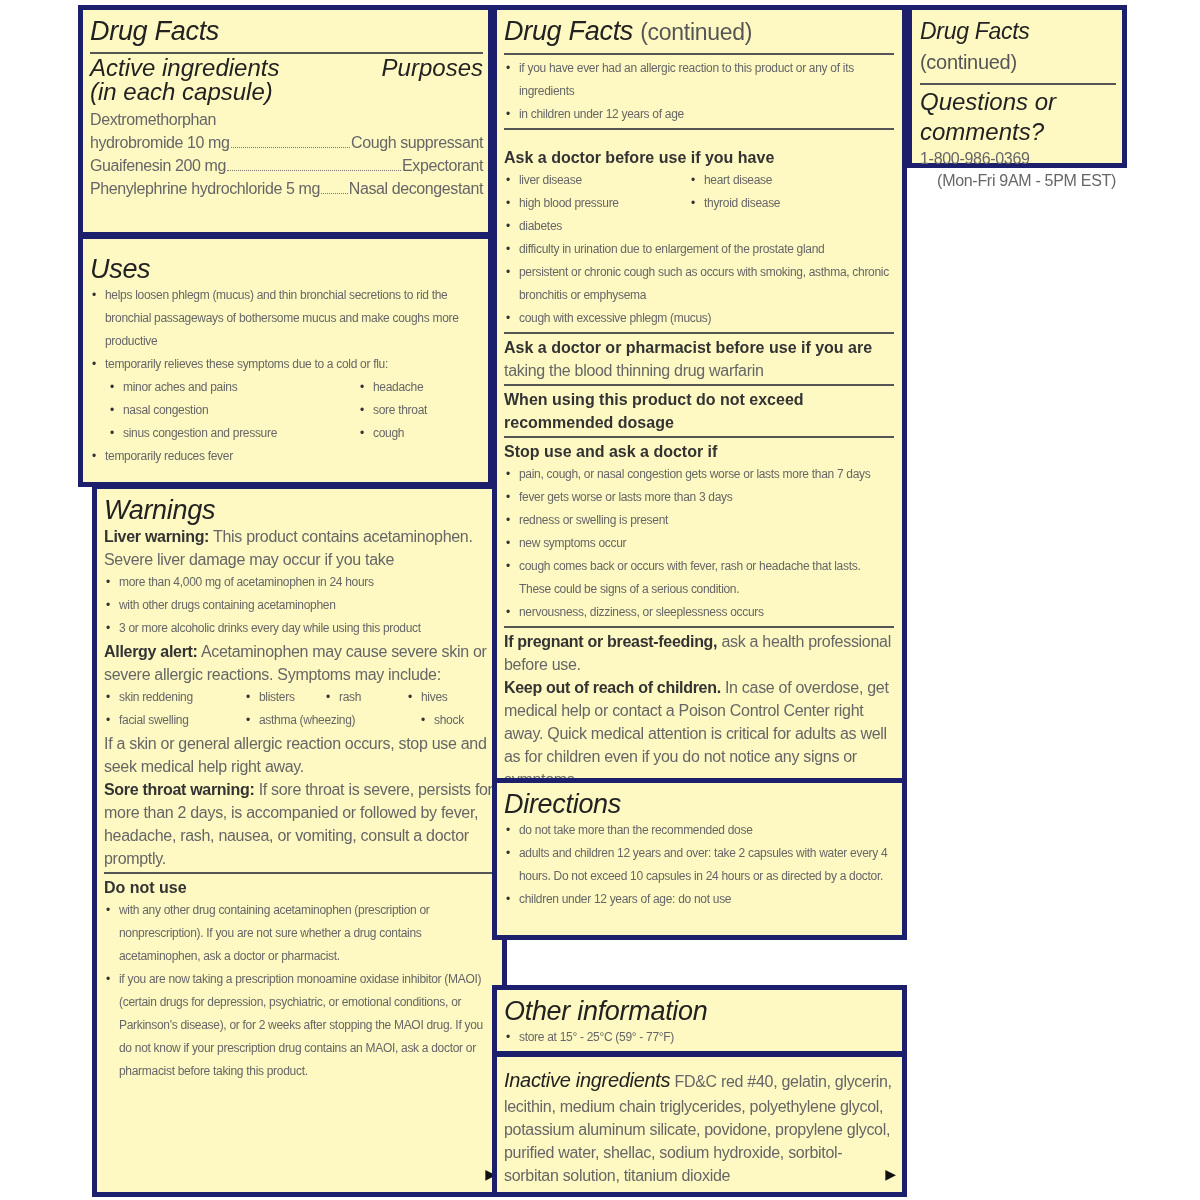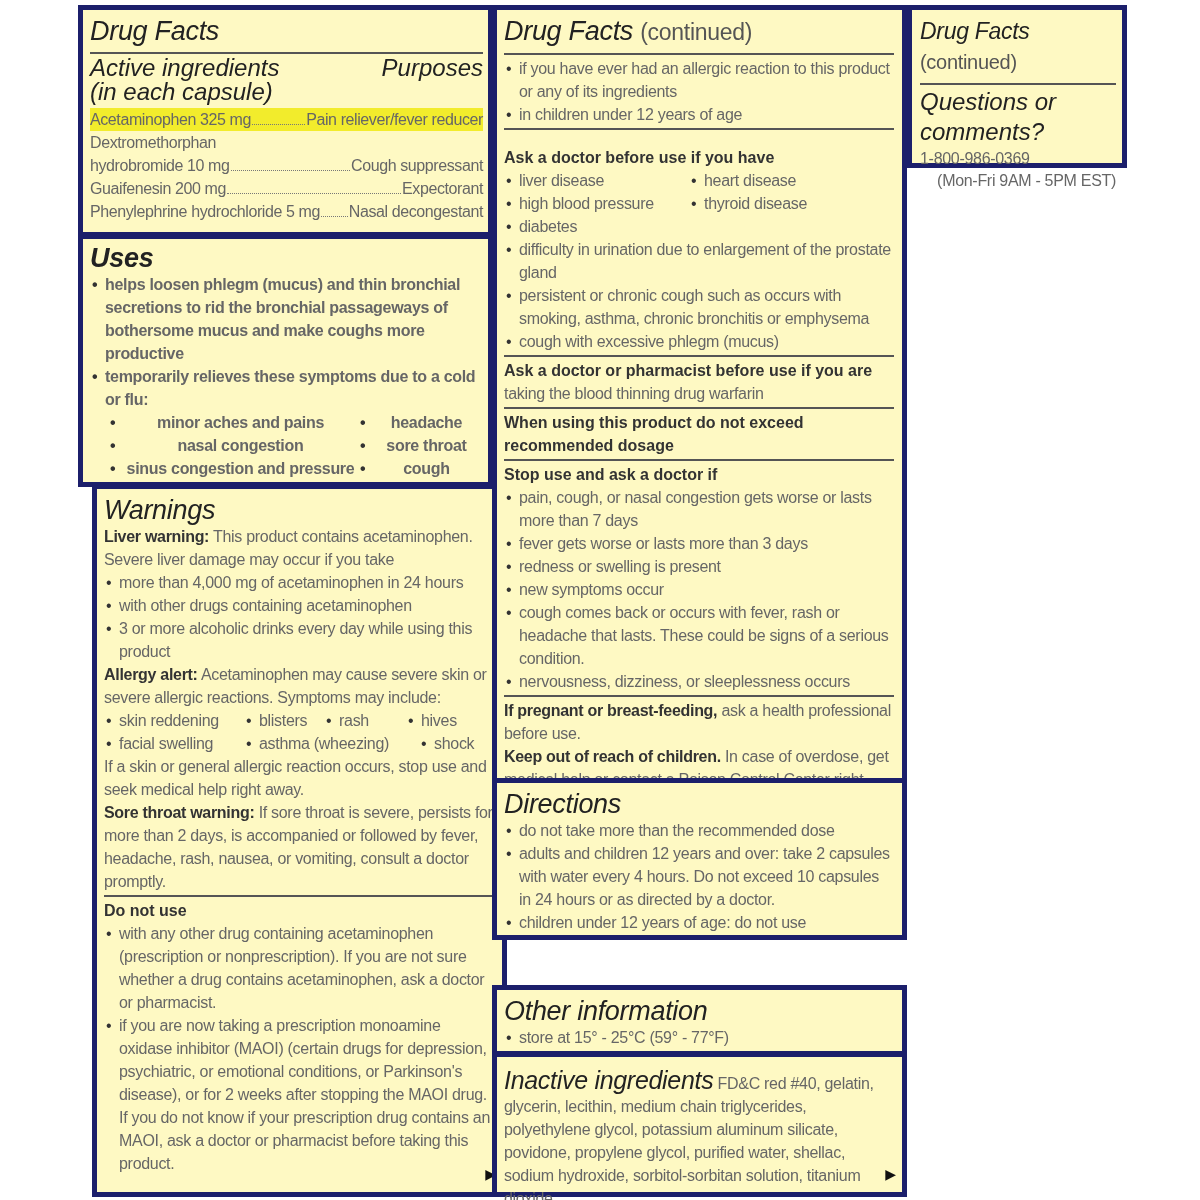--- a/index.html
+++ b/index.html
@@ -15,7 +15,7 @@
   .rule { border-top: 2px solid #555; margin: 2px 0 2px 0; }
   .thin { border-top: 1px solid #888; margin: 2px 0; }
   ul { list-style: none; margin: 0; padding: 0; }
-  li { position: relative; padding-left: 15px; font-size: 16px; line-height: 23px; color: #666; letter-spacing: -0.3px; }
+  li { position: relative; padding-left: 15px; font-size: 12px; line-height: 23px; color: #666; letter-spacing: -0.3px; }
   li::before { content: "•"; position: absolute; left: 2px; color: #333; }
   .sub li { margin-left: 18px; }
   .grid2 { display: grid; grid-template-columns: 268px 1fr; text-align: center; }

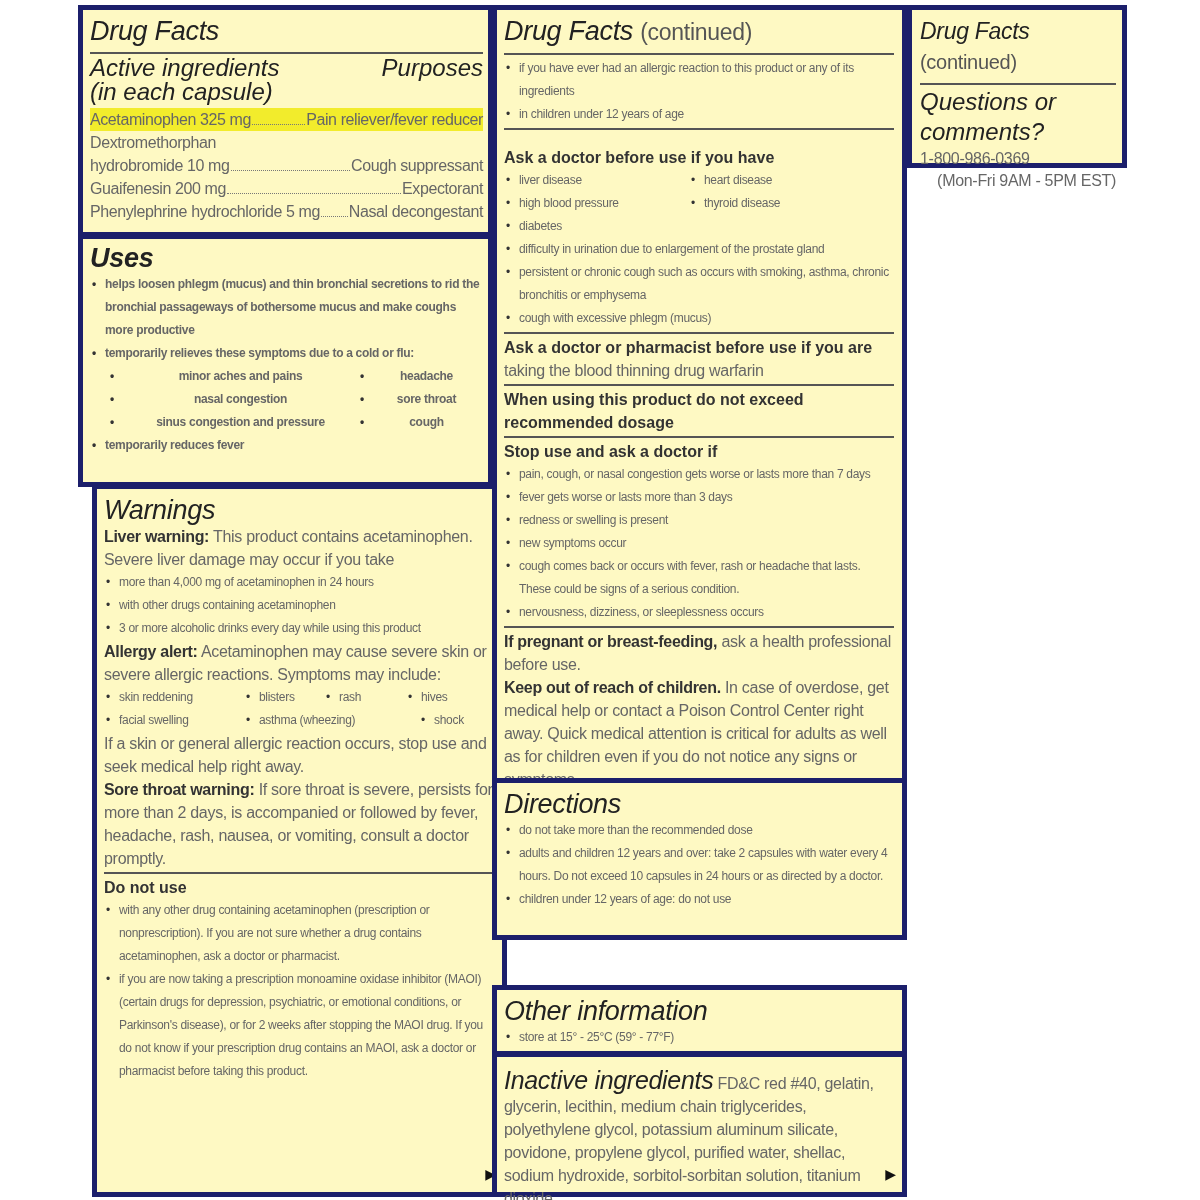--- a/index.html
+++ b/index.html
@@ -43,11 +43,6 @@
       <div class="h2">Purposes</div>
     </div>
     <div style="margin-top:4px;">
-      <div class="ing-row hl">
-        <span>Acetaminophen 325 mg</span>
-          <span class="dots"></span>
-          <span>Pain reliever/fever reducer</span>
-      </div>
       <div class="ing-row">
           <span>Dextromethorphan</span>
         </div>

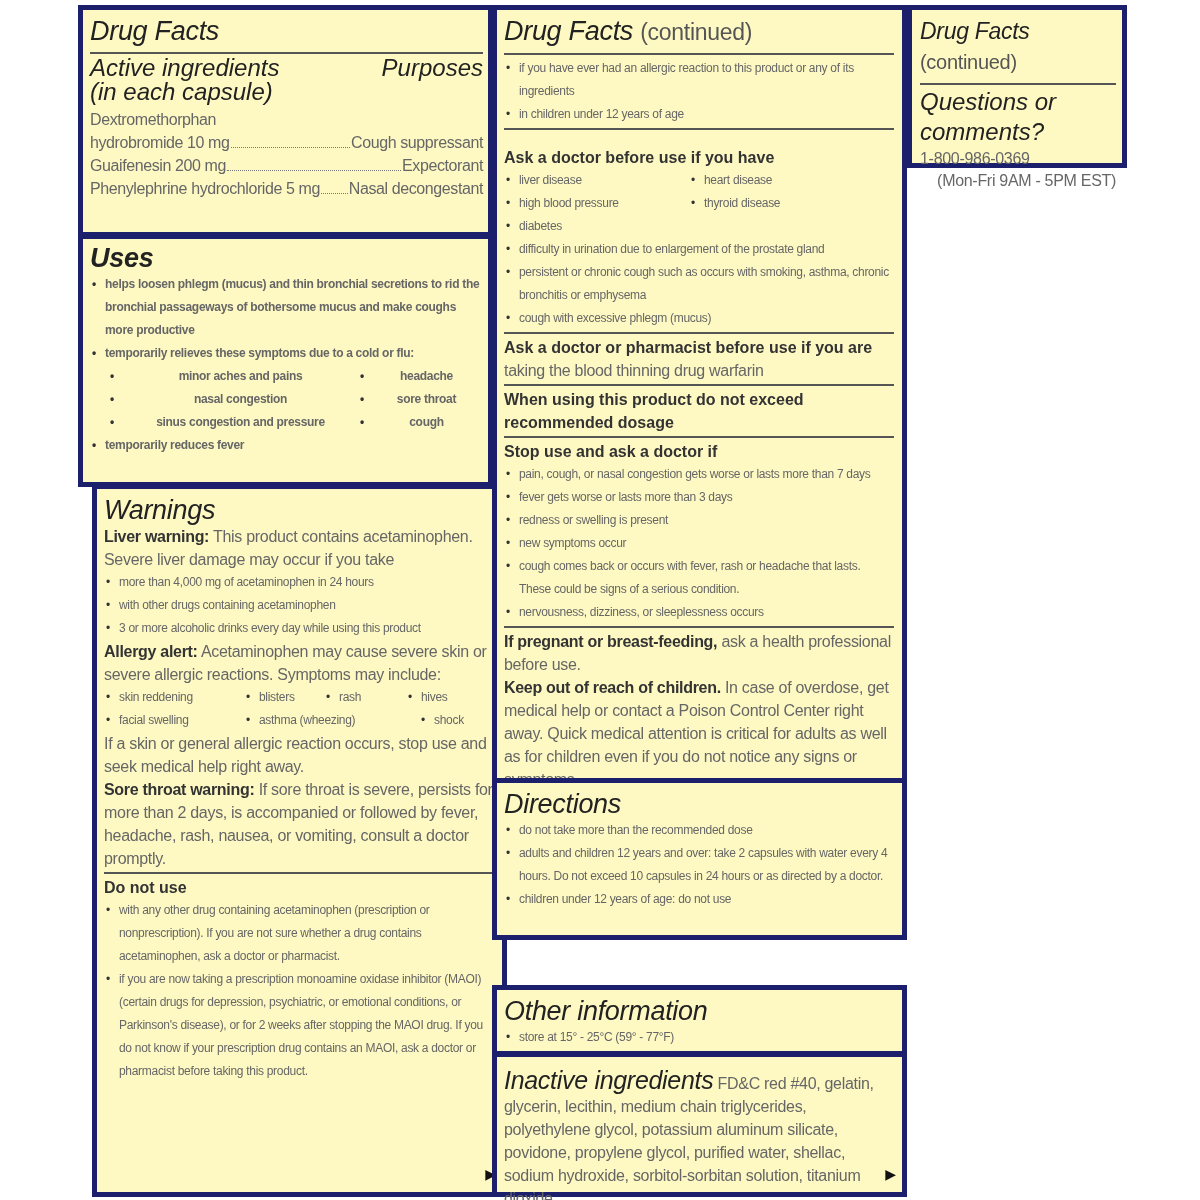--- a/index.html
+++ b/index.html
@@ -66,7 +66,7 @@
 </div>
 
 <div class="panel" style="left:78px;top:234px;width:415px;height:253px;">
-  <div class="col" style="left:7px;top:4px;right:8px;font-weight:bold;">
+  <div class="col" style="left:7px;top:15px;right:8px;">
     <div class="h1">Uses</div>
     <ul>
       <li>helps loosen phlegm (mucus) and thin bronchial secretions to rid the bronchial passageways of bothersome mucus and make coughs more productive</li>

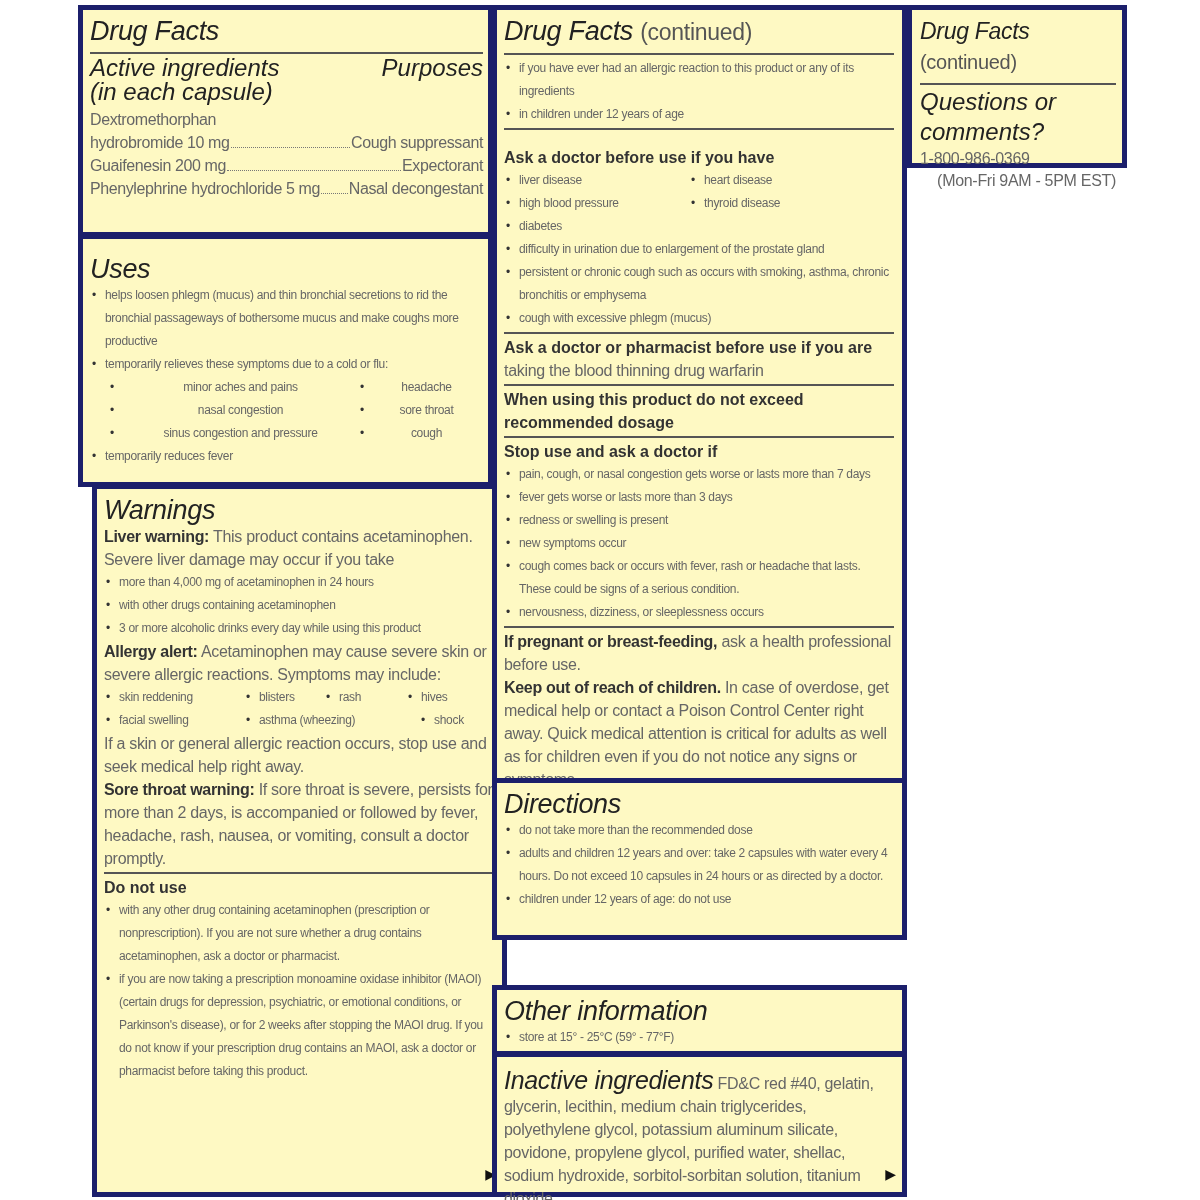--- a/index.html
+++ b/index.html
@@ -18,7 +18,7 @@
   li { position: relative; padding-left: 15px; font-size: 12px; line-height: 23px; color: #666; letter-spacing: -0.3px; }
   li::before { content: "•"; position: absolute; left: 2px; color: #333; }
   .sub li { margin-left: 18px; }
-  .grid2 { display: grid; grid-template-columns: 268px 1fr; text-align: center; }
+  .grid2 { display: grid; grid-template-columns: 268px 1fr; }
   .grid2b { display: grid; grid-template-columns: 185px 1fr; }
   .grid4 { display: grid; grid-template-columns: 140px 80px 82px 1fr; }
   .grid3 { display: grid; grid-template-columns: 140px 175px 1fr; }

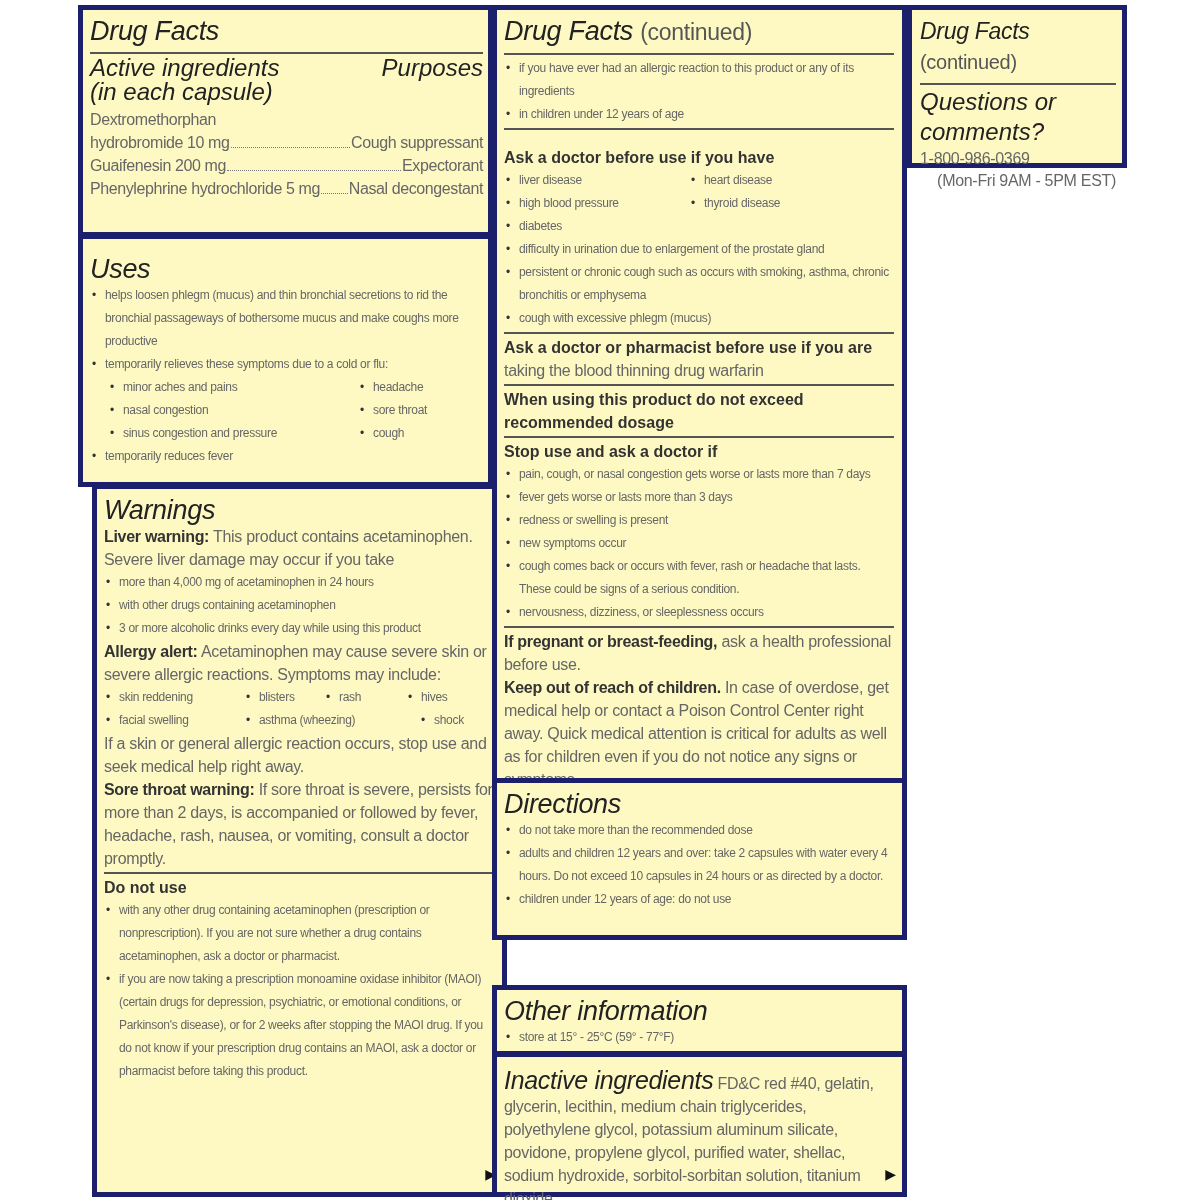--- a/index.html
+++ b/index.html
@@ -192,7 +192,7 @@
 
 <div class="panel" style="left:492px;top:1052px;width:415px;height:145px;">
   <div class="col" style="left:7px;top:8px;right:8px;">
-    <div class="t" style="line-height:23px;"><span class="h1" style="font-size:25px;">Inactive ingredients</span> <span>FD&amp;C red #40, gelatin, glycerin, lecithin, medium chain triglycerides, polyethylene glycol, potassium aluminum silicate, povidone, propylene glycol, purified water, shellac, sodium hydroxide, sorbitol-sorbitan solution, titanium dioxide</span></div>
+    <div class="t" style="line-height:23px;"><span class="h1" style="font-size:20px;">Inactive ingredients</span> <span>FD&amp;C red #40, gelatin, glycerin, lecithin, medium chain triglycerides, polyethylene glycol, potassium aluminum silicate, povidone, propylene glycol, purified water, shellac, sodium hydroxide, sorbitol-sorbitan solution, titanium dioxide</span></div>
   </div>
   <span class="arrow" style="right:6px;bottom:10px;">▶</span>
 </div>

